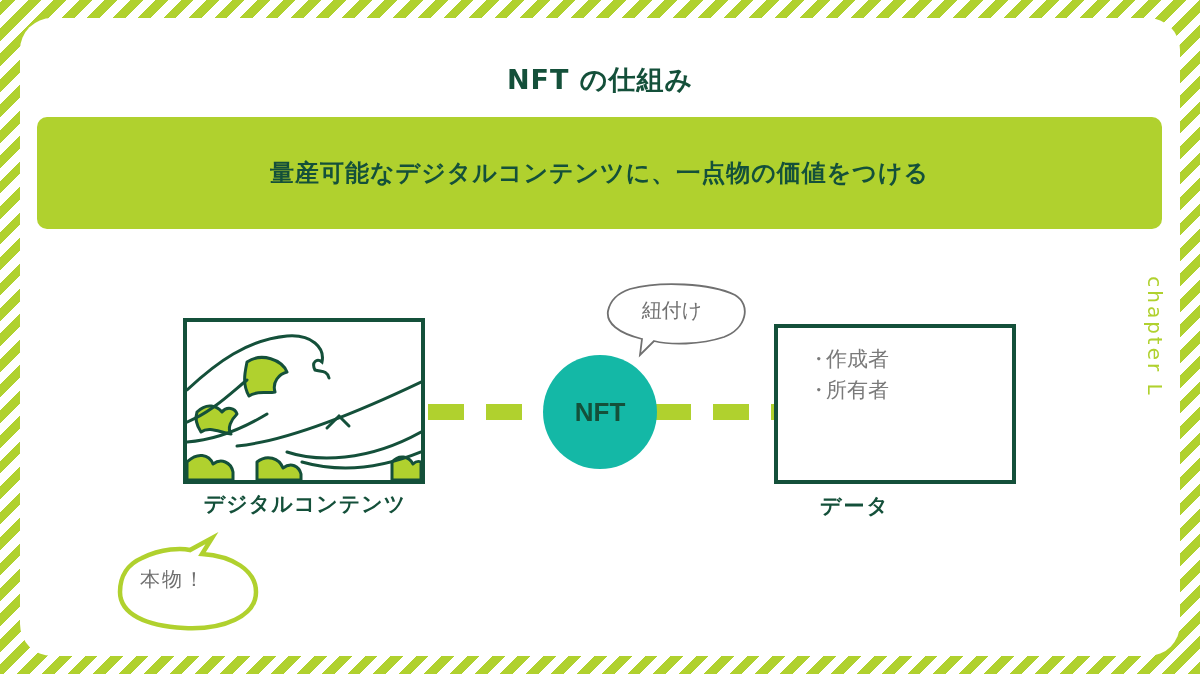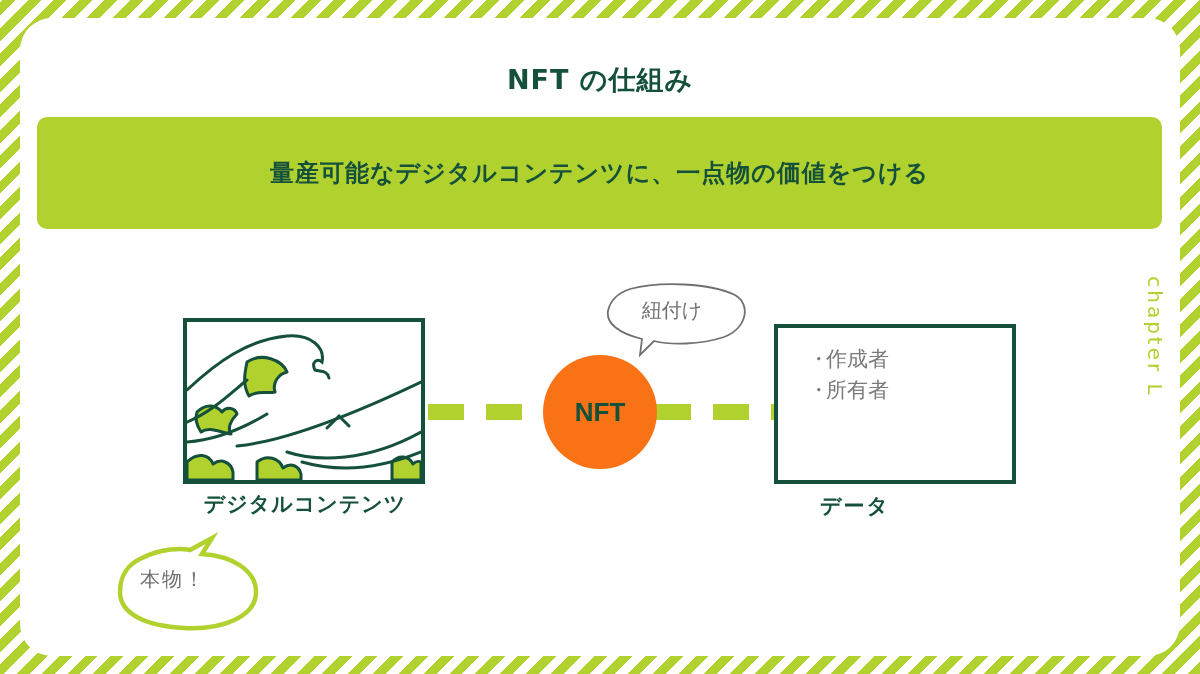--- a/index.html
+++ b/index.html
@@ -43,7 +43,7 @@
   .dash { width:36px; height:16px; background:#b0d12e; }
   .nft-circle {
     position:absolute; left:543px; top:355px; width:114px; height:114px;
-    border-radius:50%; background:#f97316;
+    border-radius:50%; background:#14b8a6;
     display:flex; align-items:center; justify-content:center;
   }
   .nft-circle span { color:#14503a; font-weight:900; font-size:26px; font-family:"Liberation Sans", sans-serif; }

